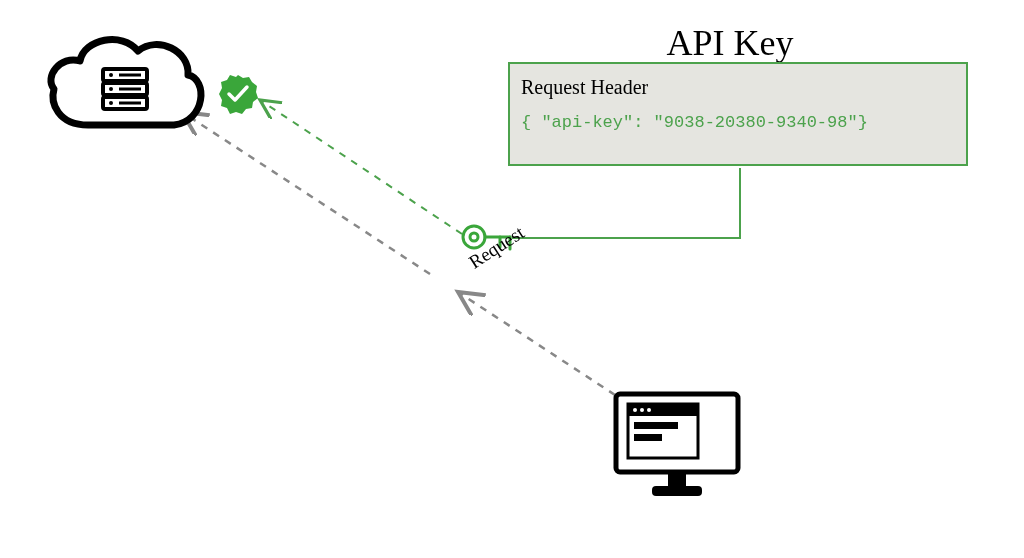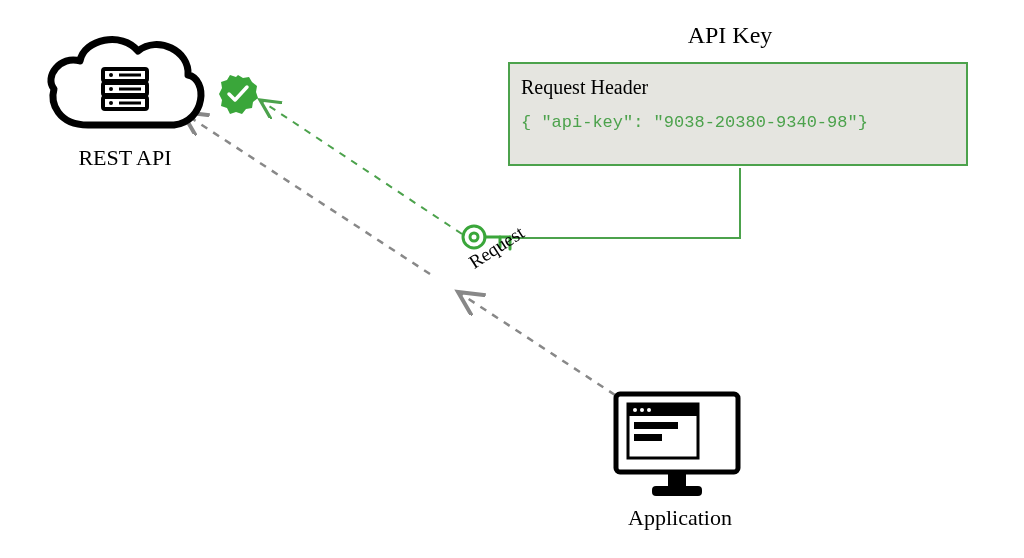--- a/index.html
+++ b/index.html
@@ -51,7 +51,7 @@
     top: 22px;
     width: 220px;
     text-align: center;
-    font-size: 24px;
+    font-size: 36px;
     color: #000;
   }
   

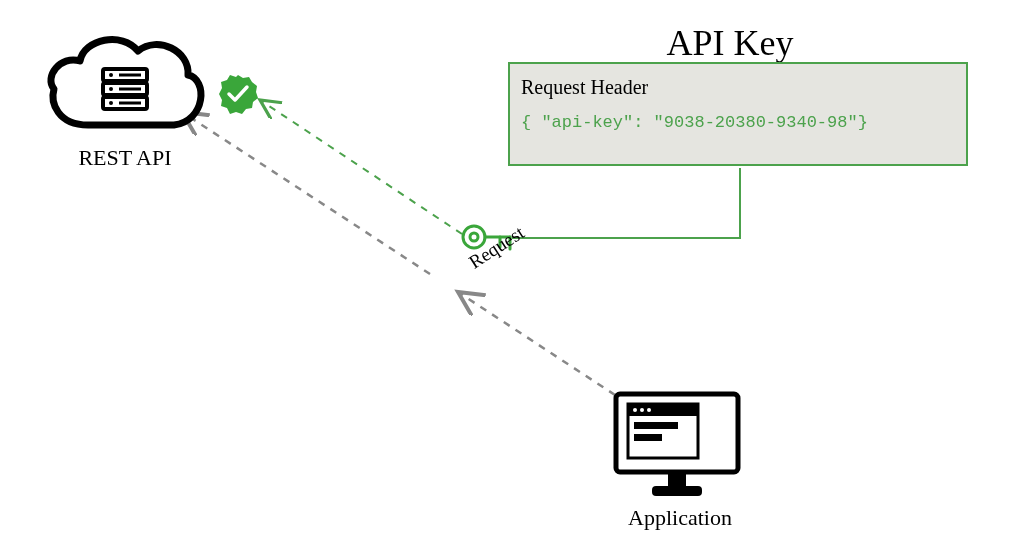--- a/index.html
+++ b/index.html
@@ -180,7 +180,6 @@
       </g>
     </svg>
   </div>
-  <div class="cloud-label">REST API</div>
 
   <div class="badge">
     <svg viewBox="0 0 40 40">

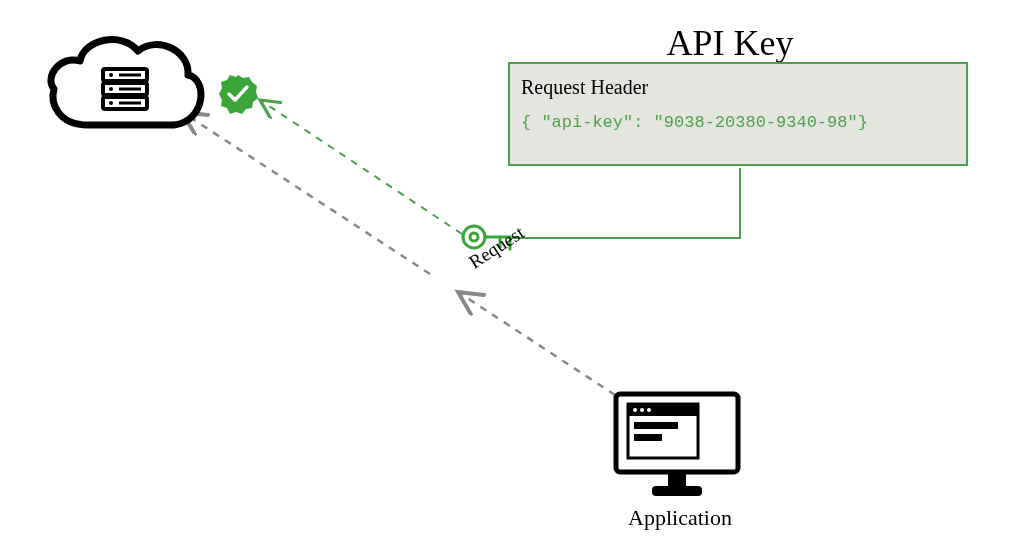--- a/index.html
+++ b/index.html
@@ -226,7 +226,6 @@
       <rect x="22" y="44" width="28" height="7" fill="#000"></rect>
     </svg>
   </div>
-  <div class="monitor-label">Application</div>
 
 </div>
 

